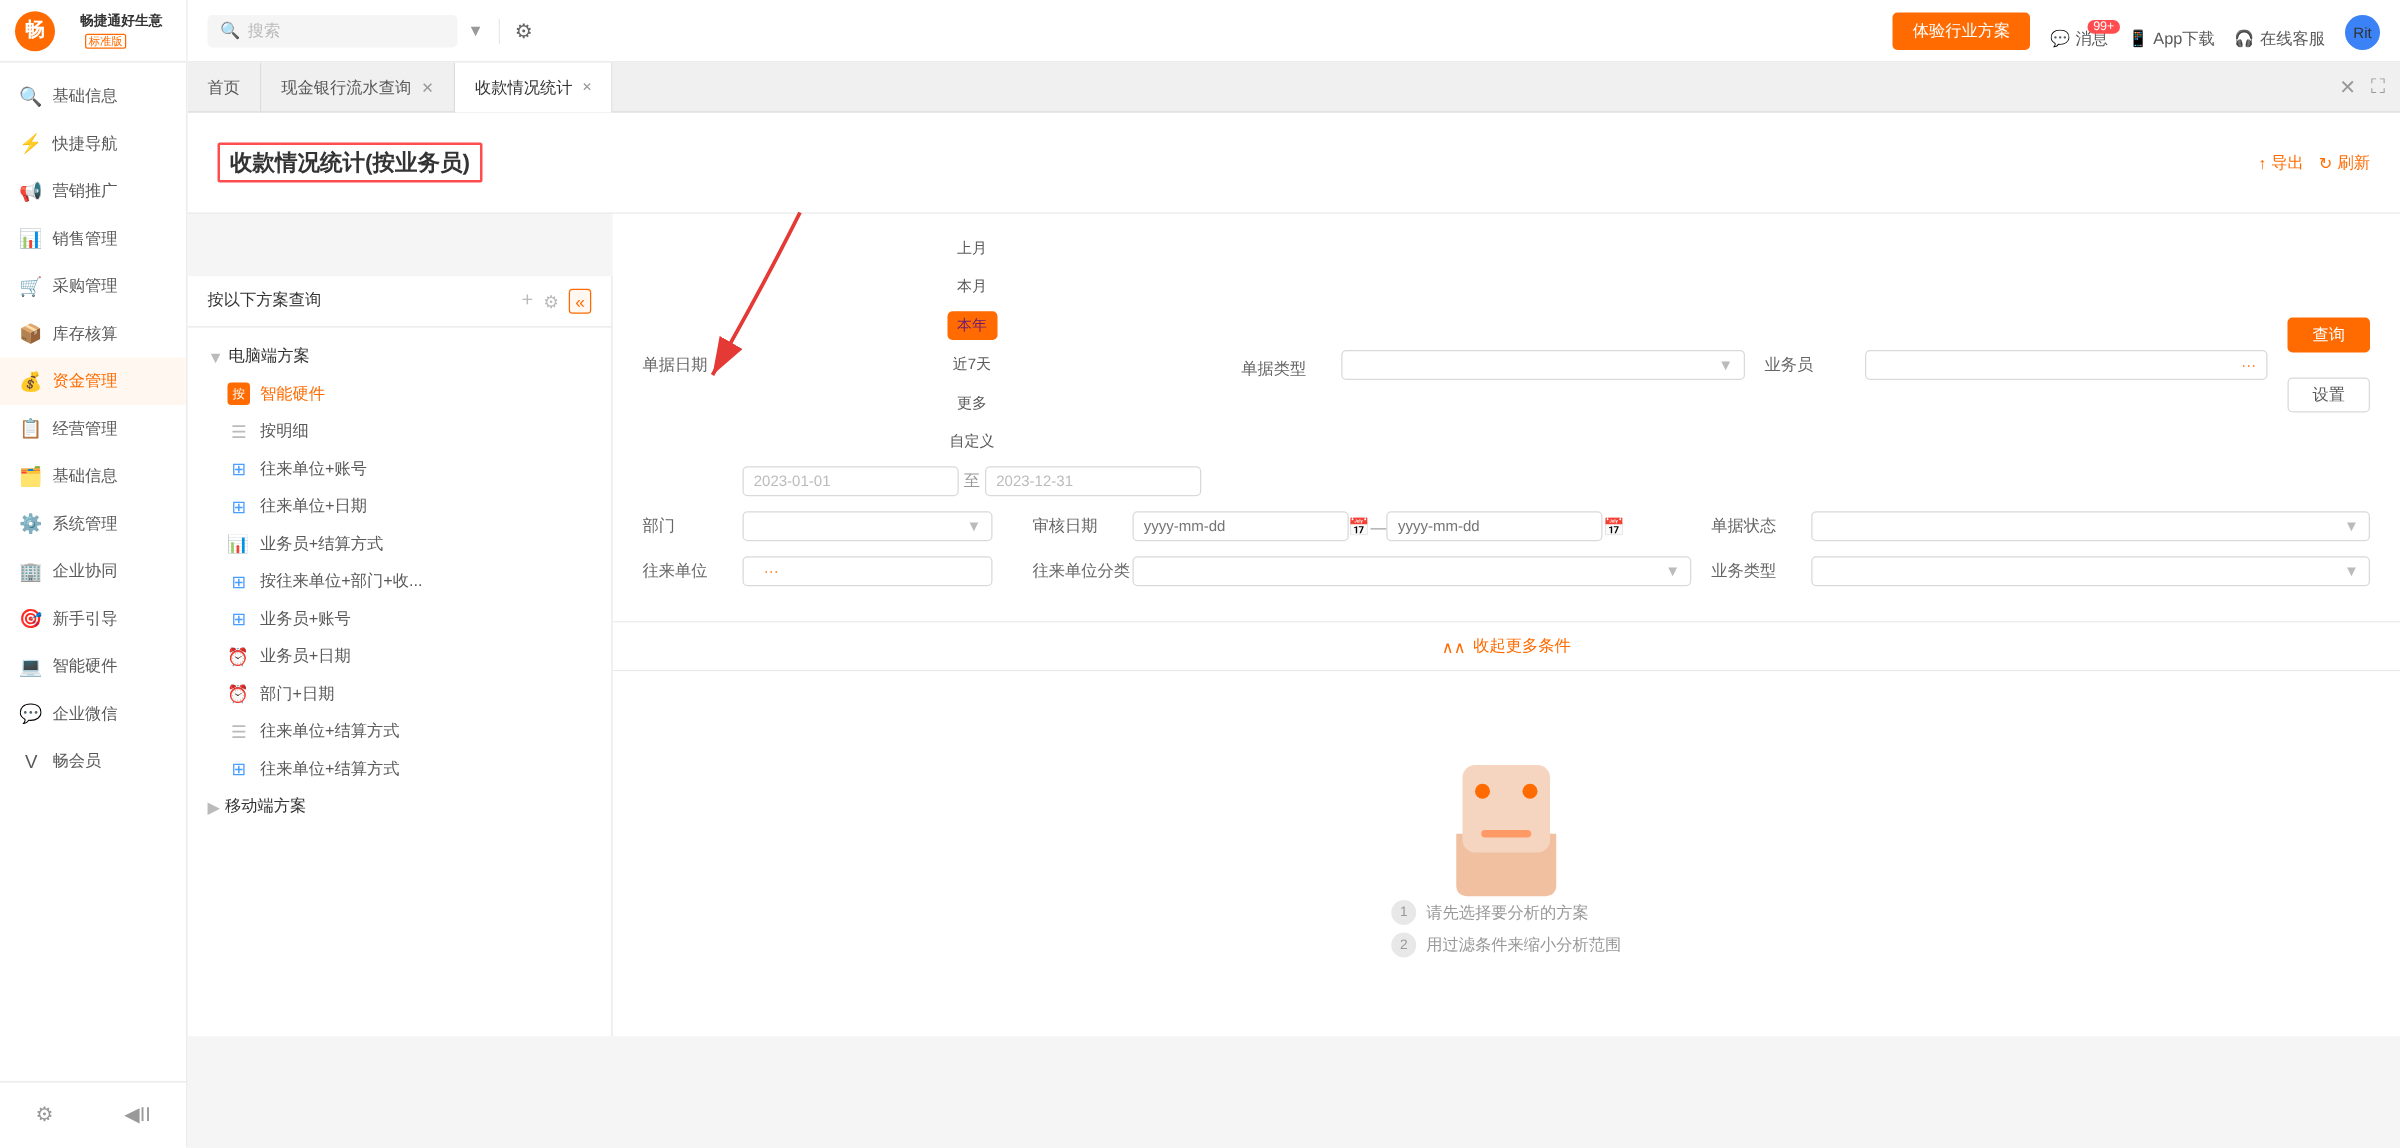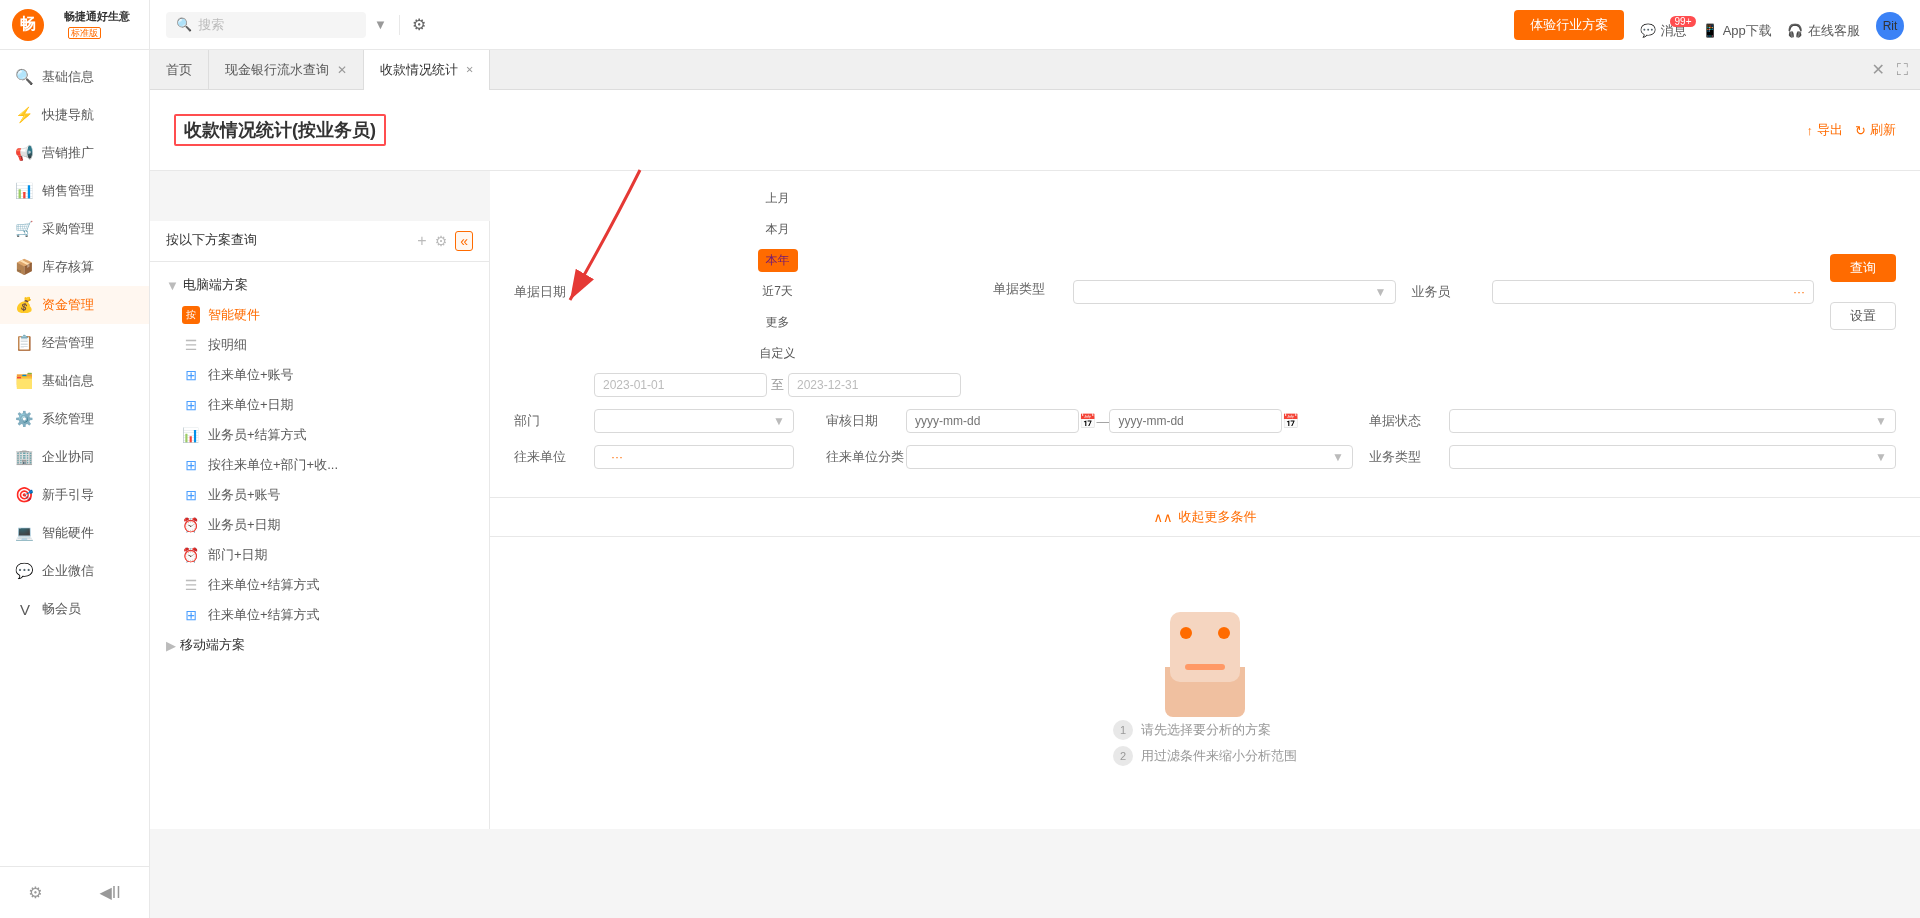--- a/index.html
+++ b/index.html
@@ -329,7 +329,7 @@
           </div>
           <div style="width:32px"></div>
           <div style="display:flex;align-items:center;flex:1;gap:16px">
-            <div style="display:flex;align-items:flex-start;flex:1">
+            <div style="display:flex;align-items:flex-end;flex:1">
               <span class="filter-label">单据类型</span>
               <div class="filter-select" style="flex:1;min-width:180px">
                 <span></span>

